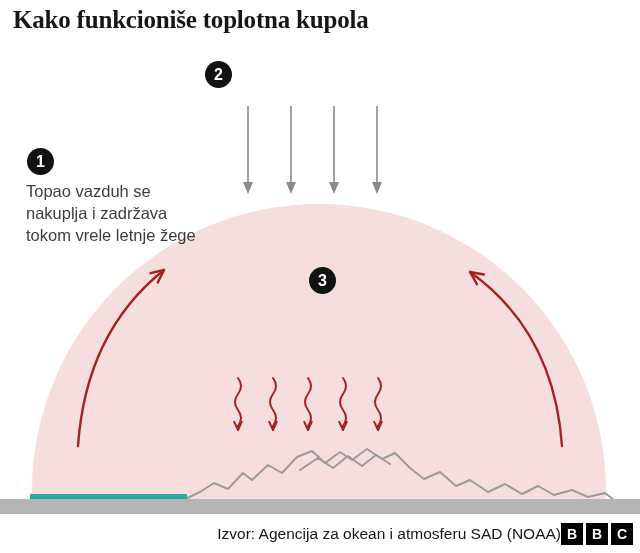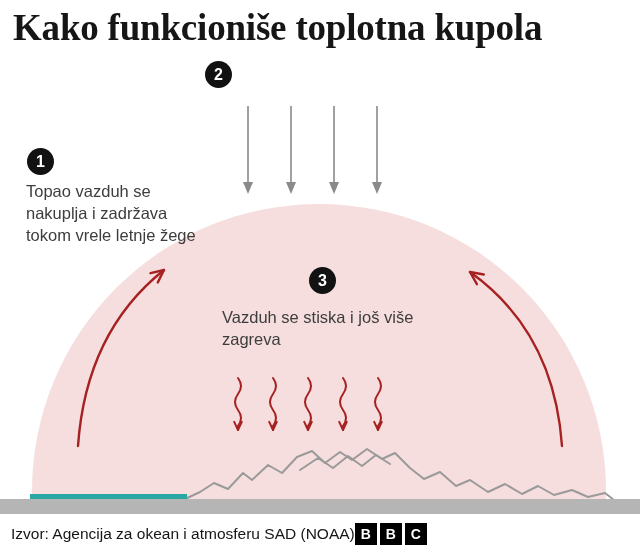--- a/index.html
+++ b/index.html
@@ -16,7 +16,7 @@
   .title {
     position:absolute; left:13px; top:6px;
     font-family:"Liberation Serif", serif;
-    font-size:37px; font-weight:700;
+    font-size:25px; font-weight:700;
     color:var(--title-text, #161616);
     letter-spacing:-0.2px;
   }

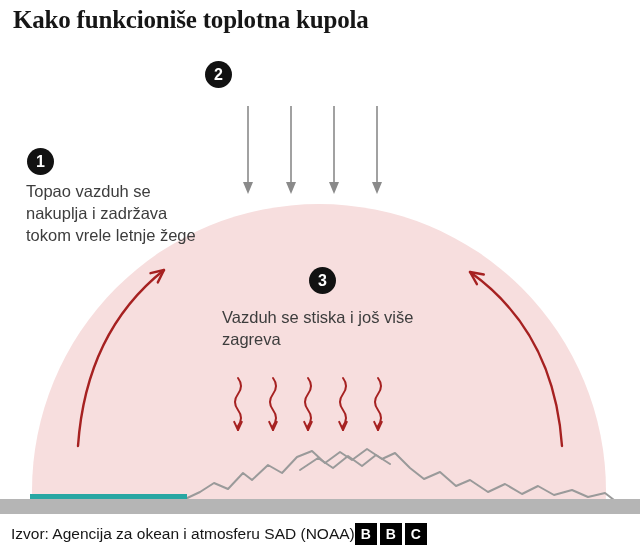--- a/index.html
+++ b/index.html
@@ -126,7 +126,6 @@
   <p class="step-text" id="text-1">Topao vazduh se nakuplja i zadržava tokom vrele letnje žege</p>
 
   <span class="badge" id="badge-3">3</span>
-  <p class="step-text" id="text-3">Vazduh se stiska i još više zagreva</p>
 
   <div class="footer">
     <span class="source">Izvor: Agencija za okean i atmosferu SAD (NOAA)</span>

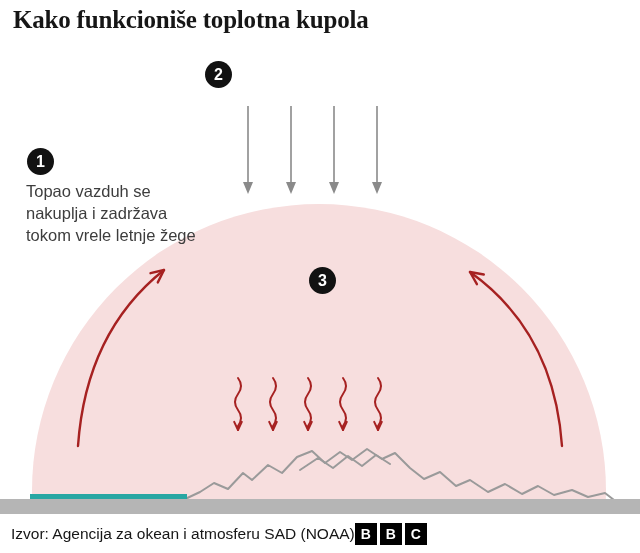--- a/index.html
+++ b/index.html
@@ -55,7 +55,7 @@
   .footer {
     position:absolute; left:0; top:514px; width:640px; height:39px;
     background:#ffffff;
-    display:flex; align-items:center; justify-content:flex-start;
+    display:flex; align-items:center; justify-content:flex-end;
     padding:0 7px 0 11px;
   }
   .source { font-size:15.5px; color:#161616; }

